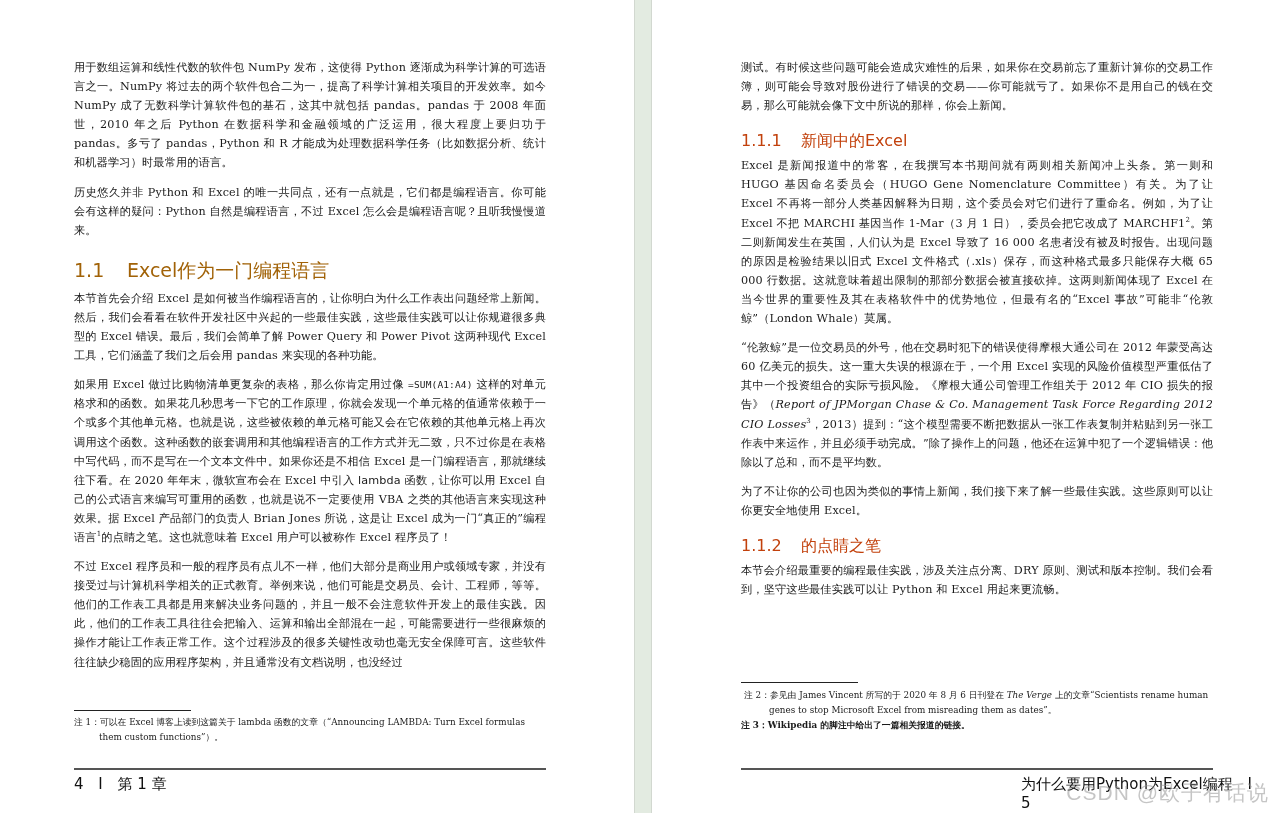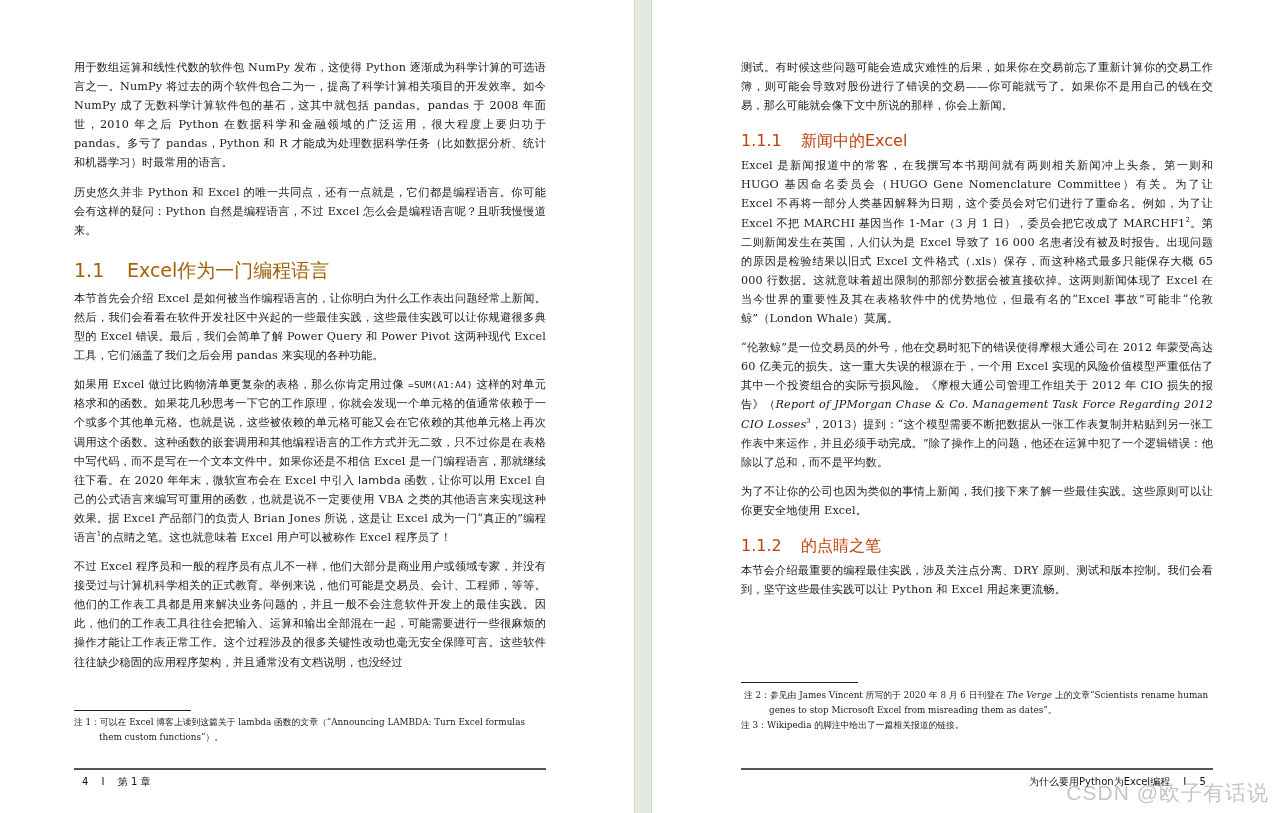--- a/index.html
+++ b/index.html
@@ -133,7 +133,7 @@
     <span>注 2：</span><span>参见由 James Vincent 所写的于 2020 年 8 月 6 日刊登在 </span><em>The Verge</em><span> 上的文章“Scientists rename human</span>
     <span class="cont">genes to stop Microsoft Excel from misreading them as dates”。</span>
   </div>
-  <div class="footnote" style="left:89px; top:718px;">
+  <div class="footnote" style="left:89px; top:718px;font-weight:bold;">
     <span>注 3：</span><span>Wikipedia 的脚注中给出了一篇相关报道的链接。</span>
   </div>
 

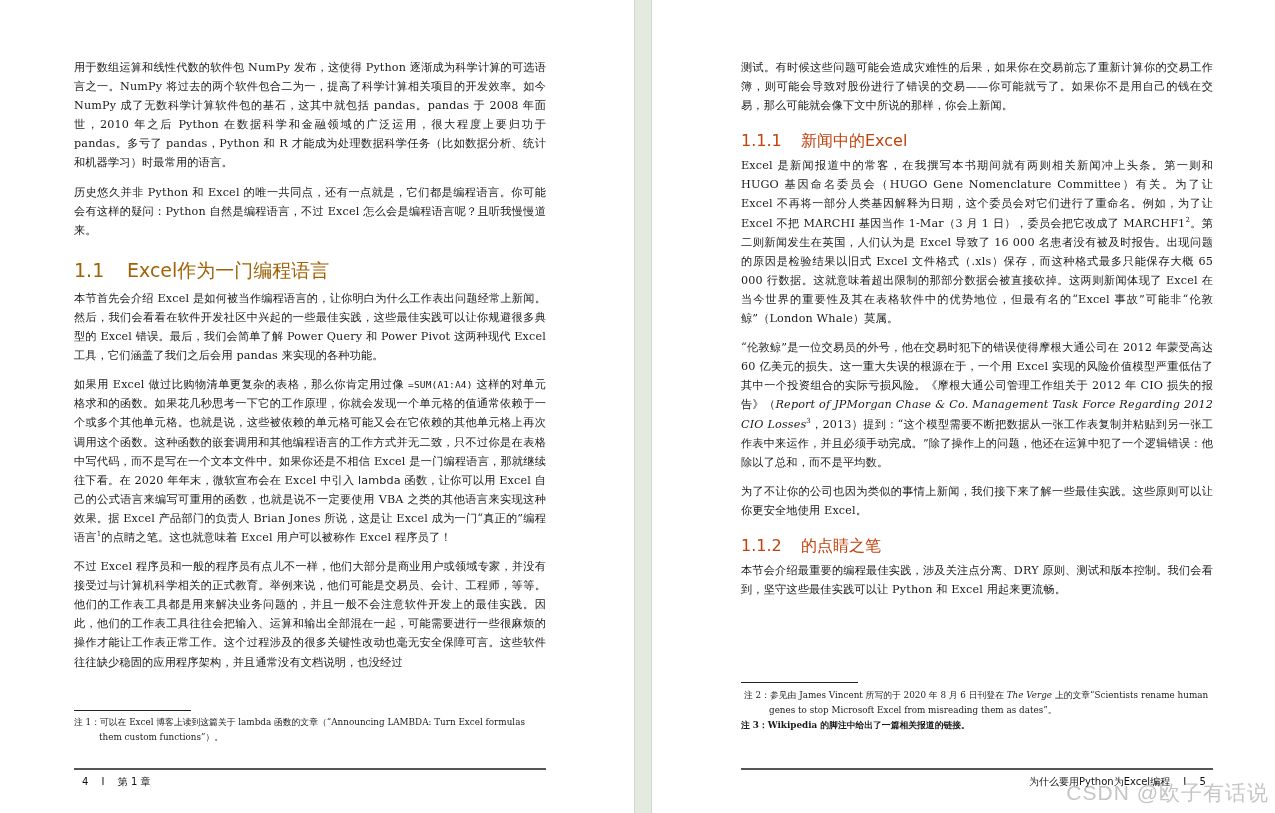--- a/index.html
+++ b/index.html
@@ -66,7 +66,7 @@
   .foot-rule { position: absolute; height: 2px; width: 472px; background: #555; }
   .folio {
     position: absolute; font-family: "DejaVu Sans", "Liberation Sans", sans-serif;
-    font-size: 10px; color: #111; margin-left: 8px;
+    font-size: 15px; color: #111;
   }
   .watermark {
     position: absolute; right: 6px; bottom: 6px;

